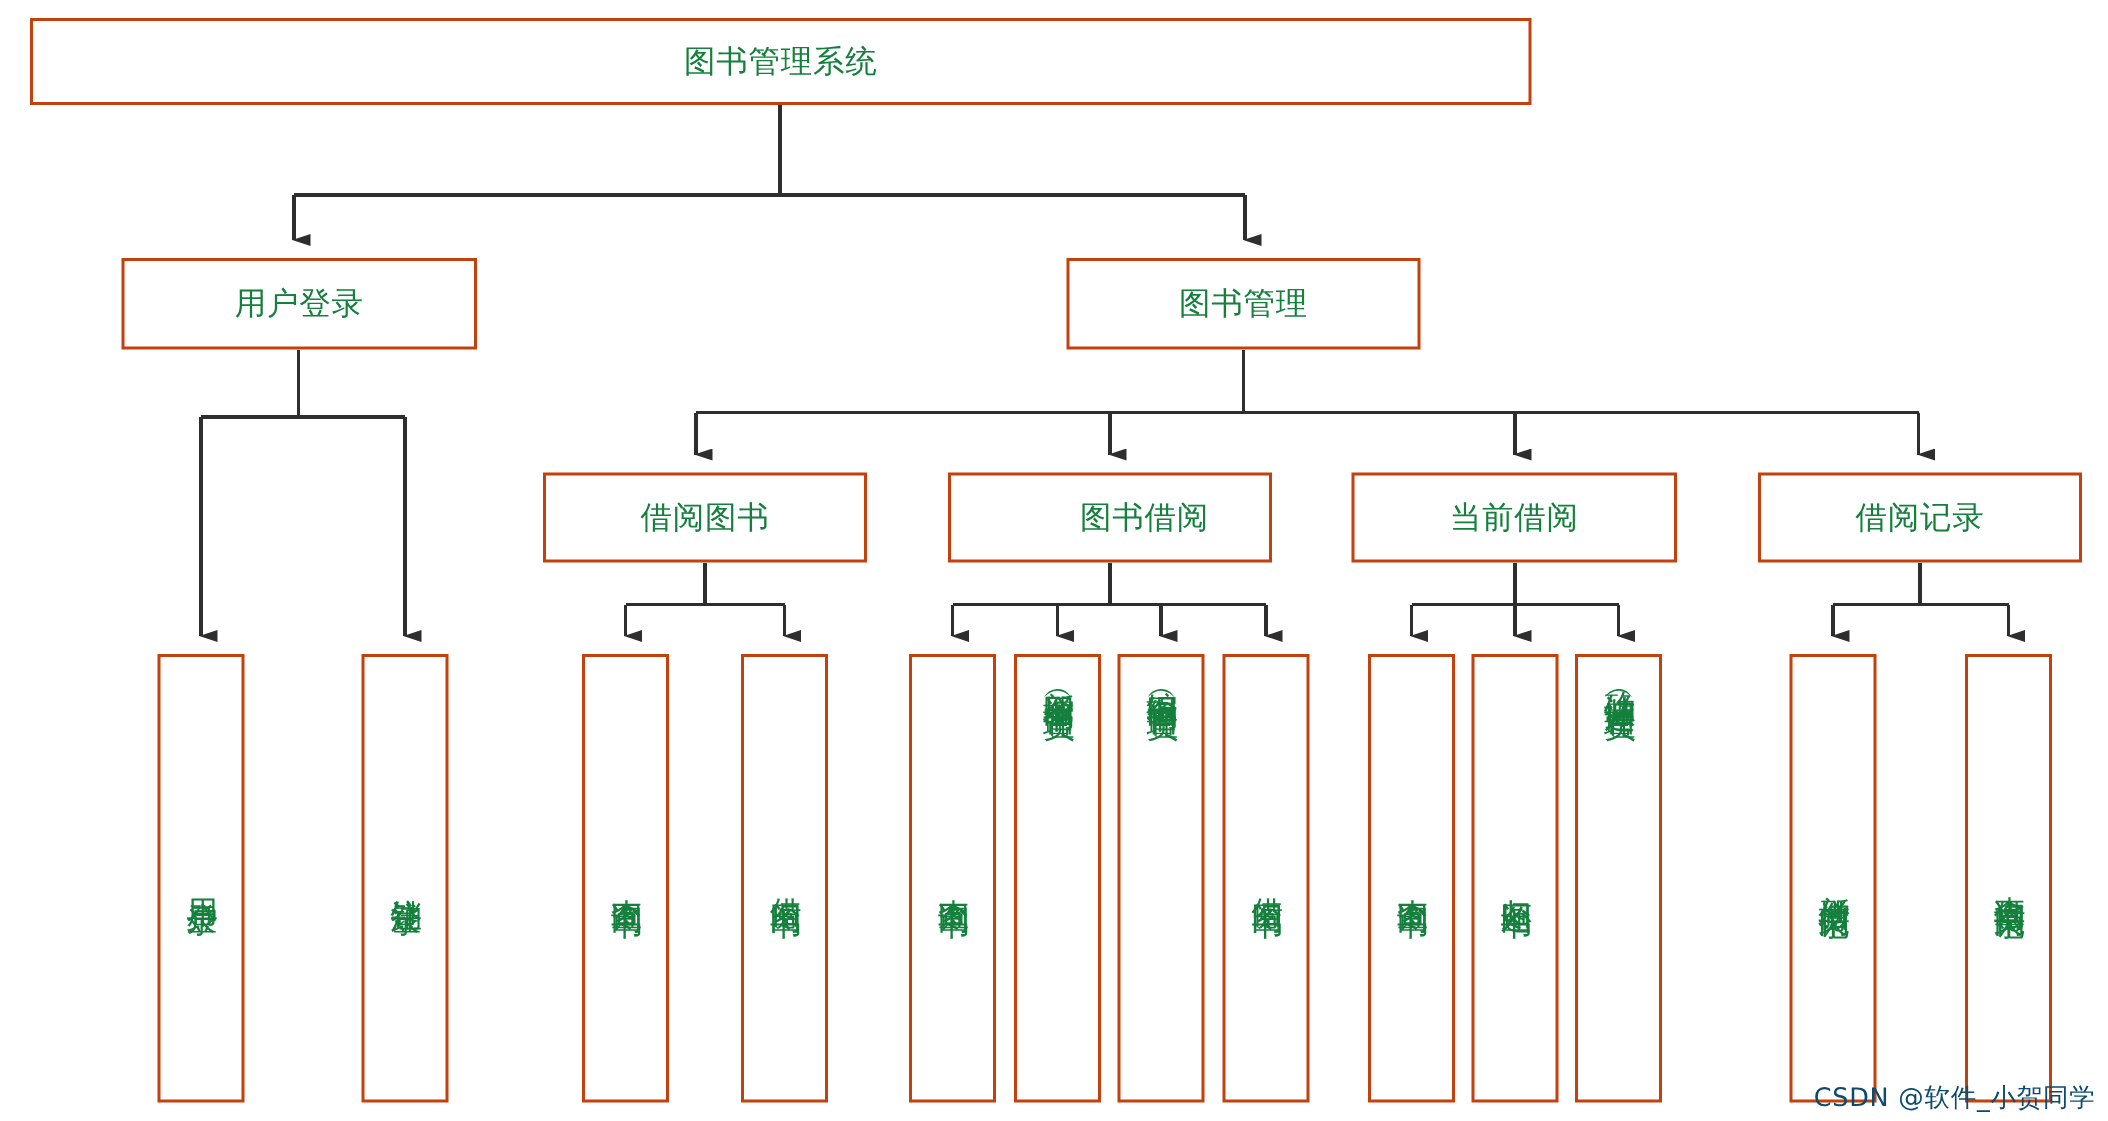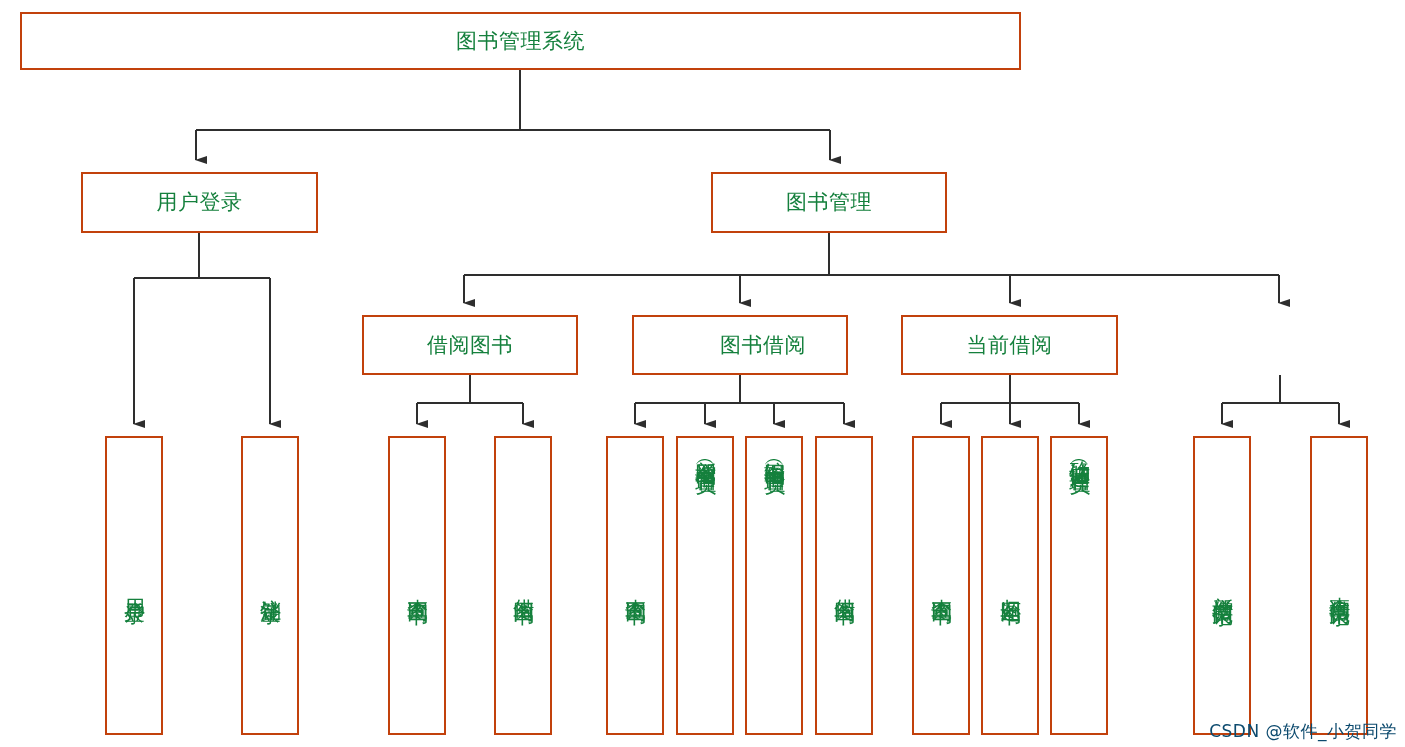--- a/index.html
+++ b/index.html
@@ -151,6 +151,9 @@
     <span class="node-label">当前借阅</span>
   </div>
 
+  <div class="node-box node-horiz" style="left:1172px; top:315px; width:216px; height:60px;">
+    <span class="node-label">借阅记录</span>
+  </div>
 
   <div class="node-box node-vert vert-mid" style="left:105px; top:436px; width:58px; height:299px;">
     <span class="node-label">用户登录</span>

